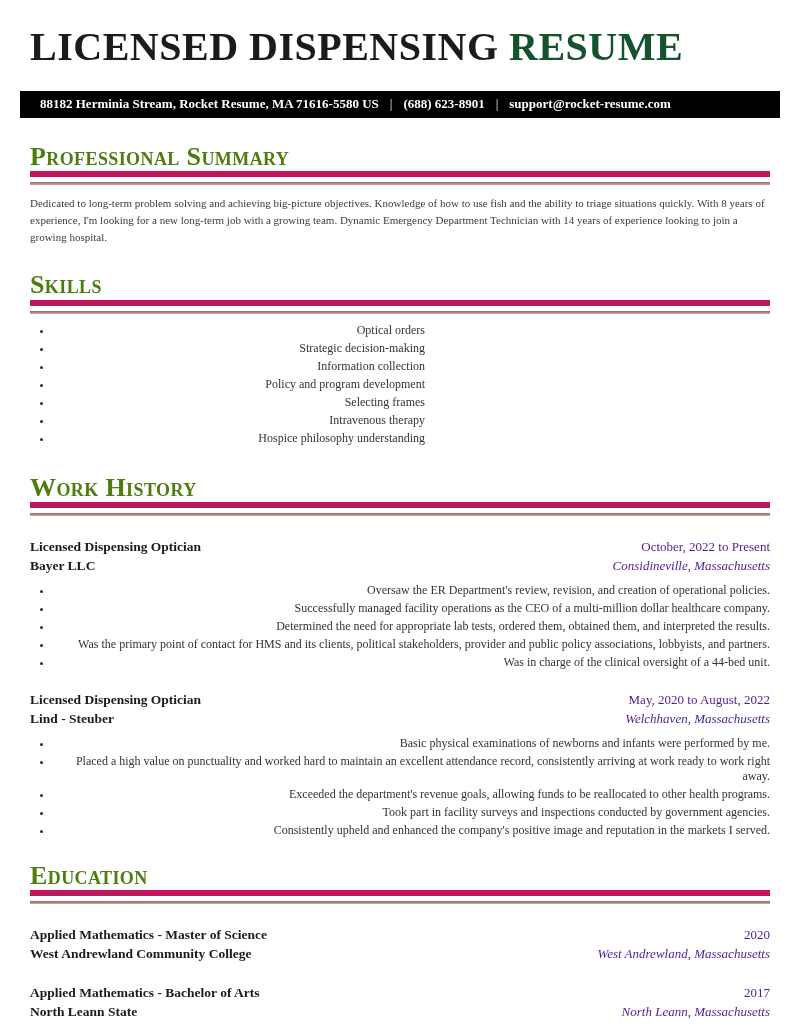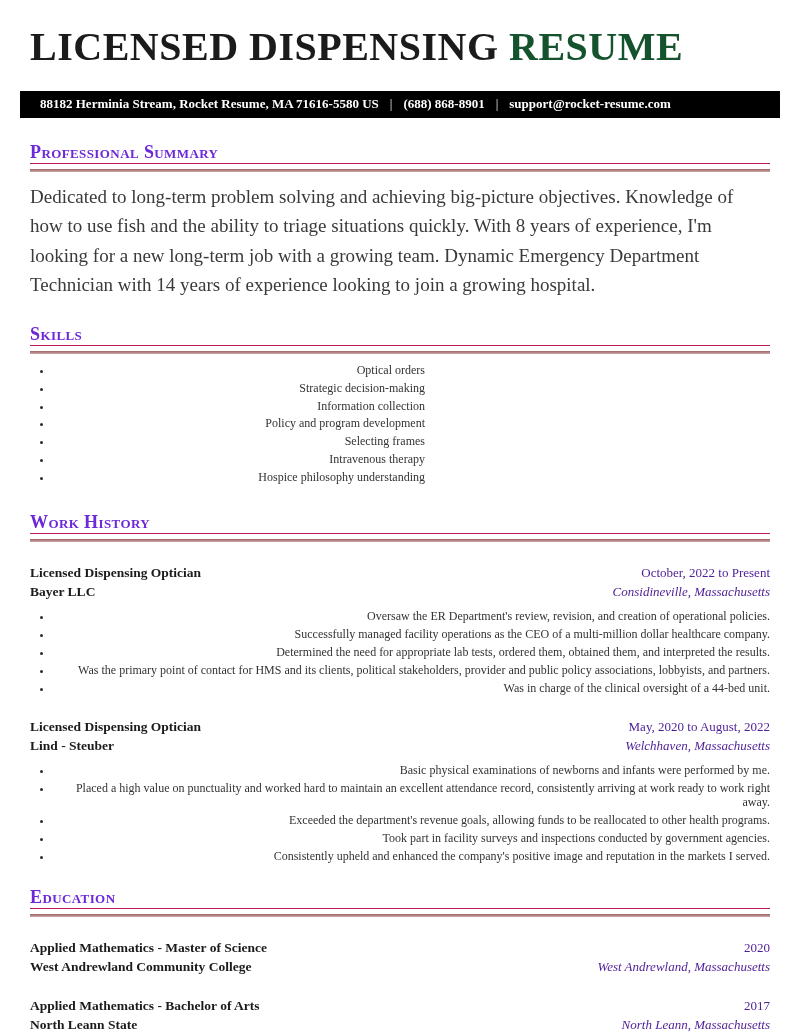--- a/index.html
+++ b/index.html
@@ -82,7 +82,7 @@
 
   <h1 class="resume-title"><span>LICENSED DISPENSING</span> <span class="red">RESUME</span></h1>
 
-  <div class="contact-bar"><span>88182 Herminia Stream, Rocket Resume, MA 71616-5580 US</span><span class="sep">|</span><span>(688) 868-8901</span><span class="sep">|</span><span>support@rocket-resume.com</span></div>
+  <div class="contact-bar"><span>88182 Herminia Stream, Rocket Resume, MA 71616-5580 US</span><span class="sep">|</span><span>(688) 623-8901</span><span class="sep">|</span><span>support@rocket-resume.com</span></div>
 
   <div class="section">
     <h2 class="section-heading">Professional Summary</h2>

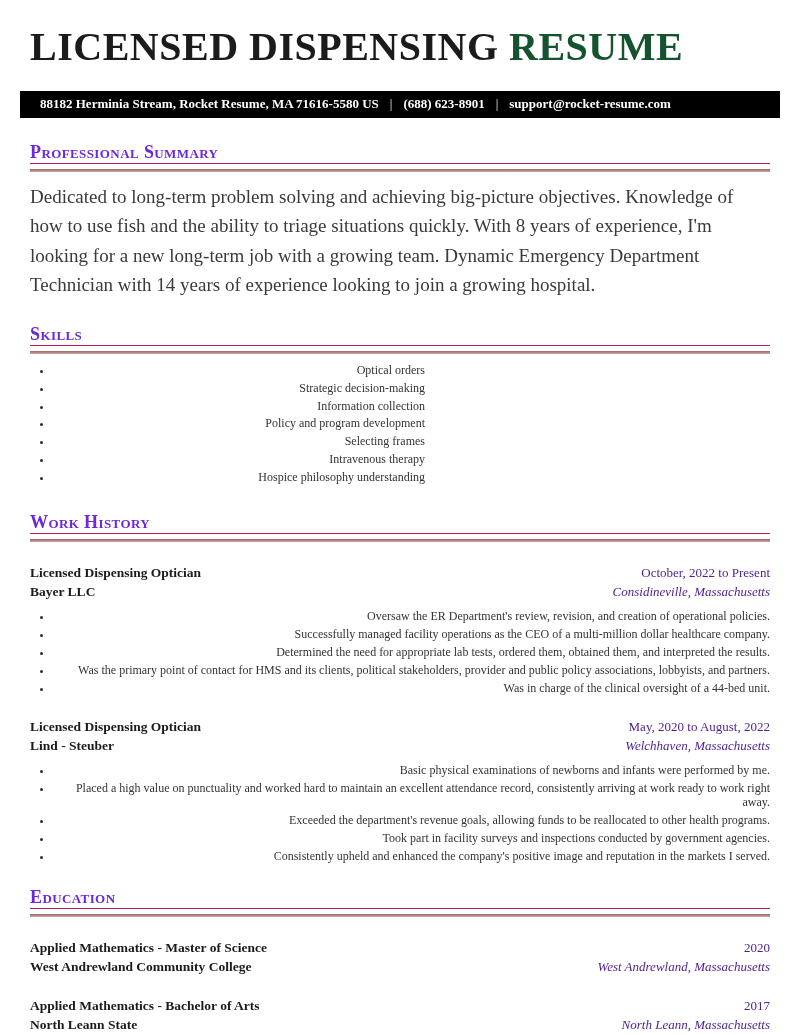--- a/index.html
+++ b/index.html
@@ -38,12 +38,12 @@
   .section-heading{
     margin:25px 0 0;
     font-variant:small-caps;
-    font-size:18px;
+    font-size:26px;
     font-weight:600;
     letter-spacing:0.4px;
     line-height:1.05;
-    color:#6d28d9;
-    border-bottom:1px solid #be185d;
+    color:#4d7c0f;
+    border-bottom:6px solid #be185d;
     padding-bottom:1px;
   }
   .rule{

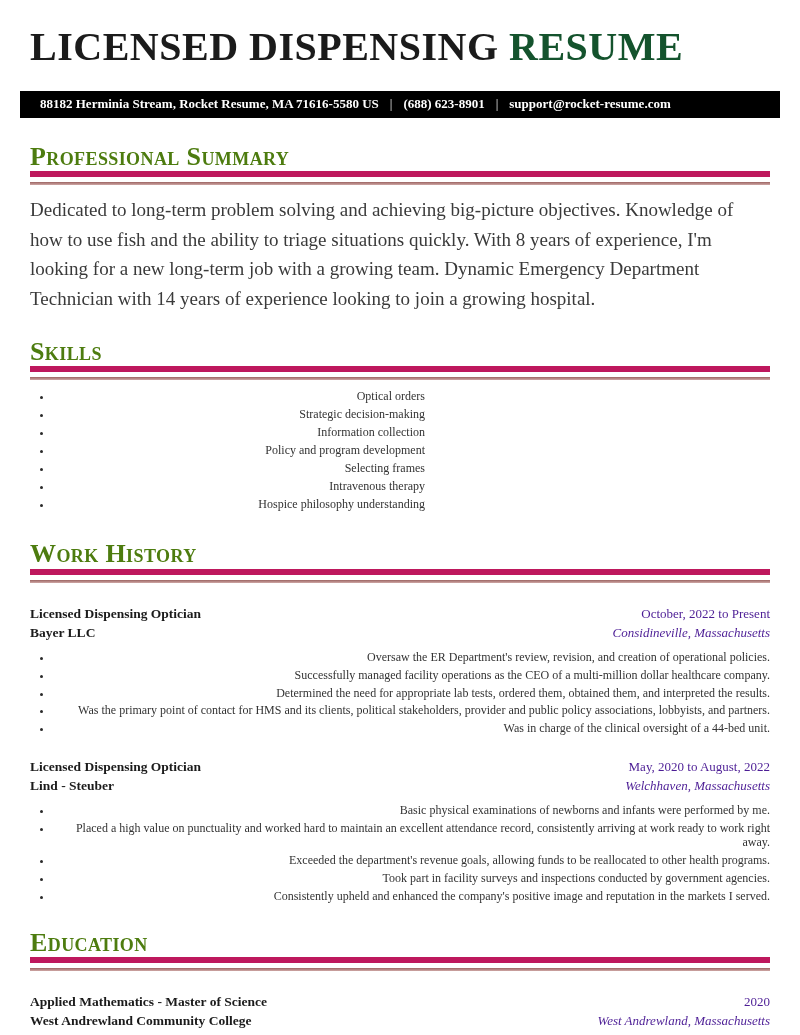--- a/index.html
+++ b/index.html
@@ -53,7 +53,7 @@
   }
   .summary-text{
     margin:10px 0 0;
-    font-size:19px;
+    font-size:11px;
     line-height:1.55;
     color:#3a3a3a;
   }

